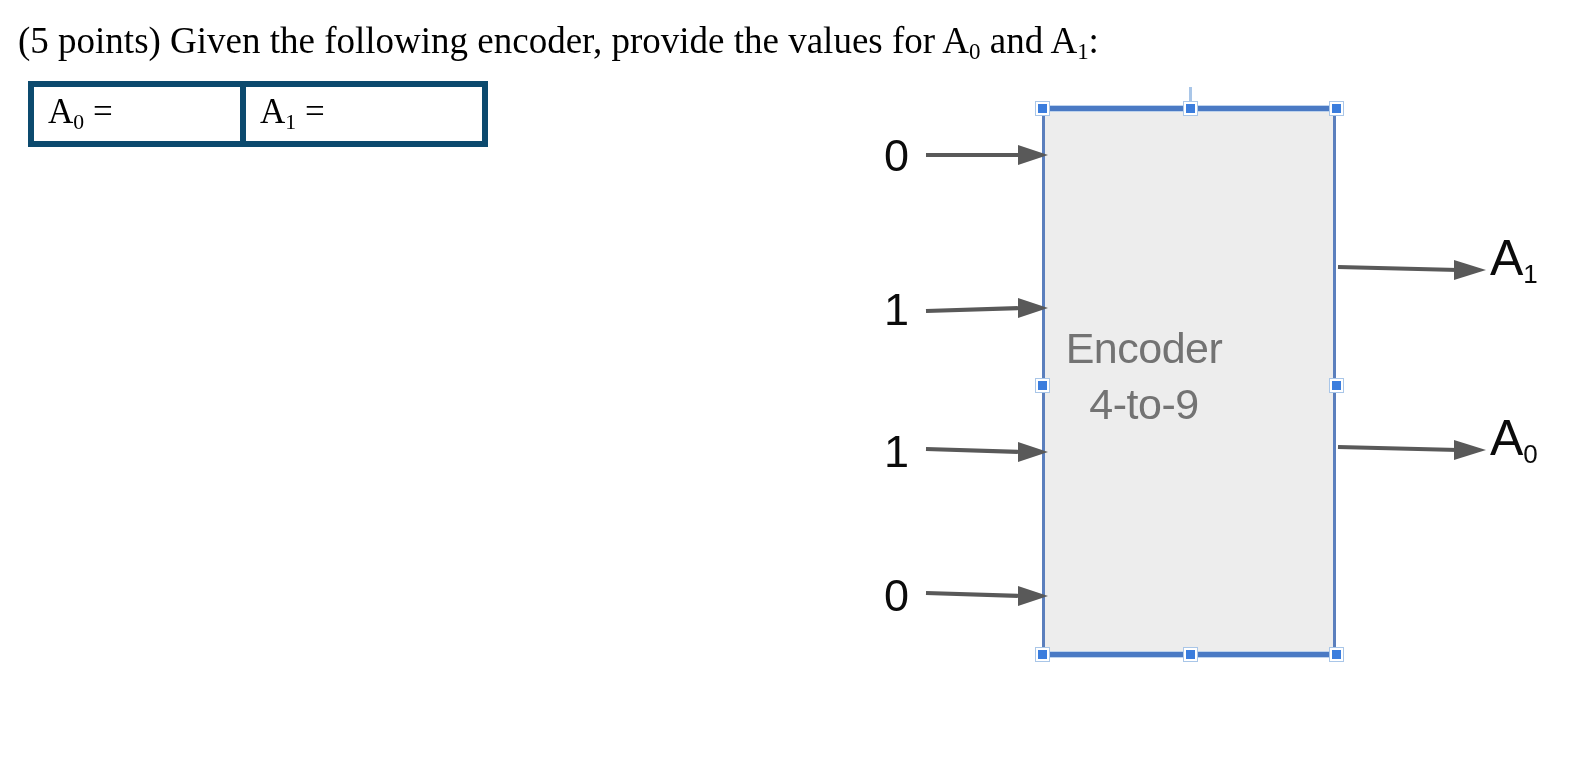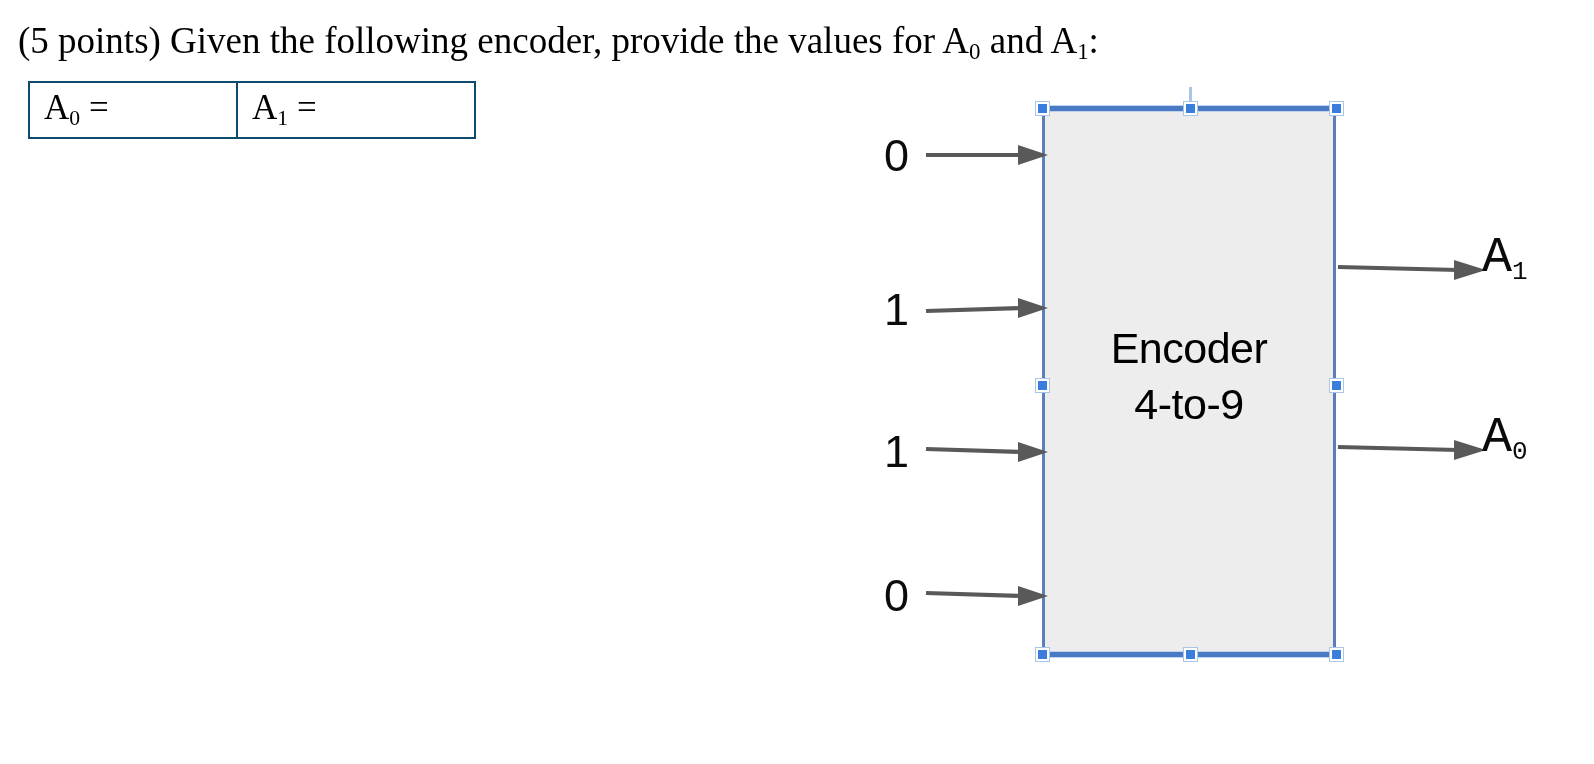--- a/index.html
+++ b/index.html
@@ -45,7 +45,7 @@
     background: #fff;
   }
   #answer-table td {
-    border: 2px solid #0c4a6e;
+    border: 6px solid #0c4a6e;
     height: 52px;
     padding: 0 0 0 14px;
     font-family: "Liberation Serif", serif;

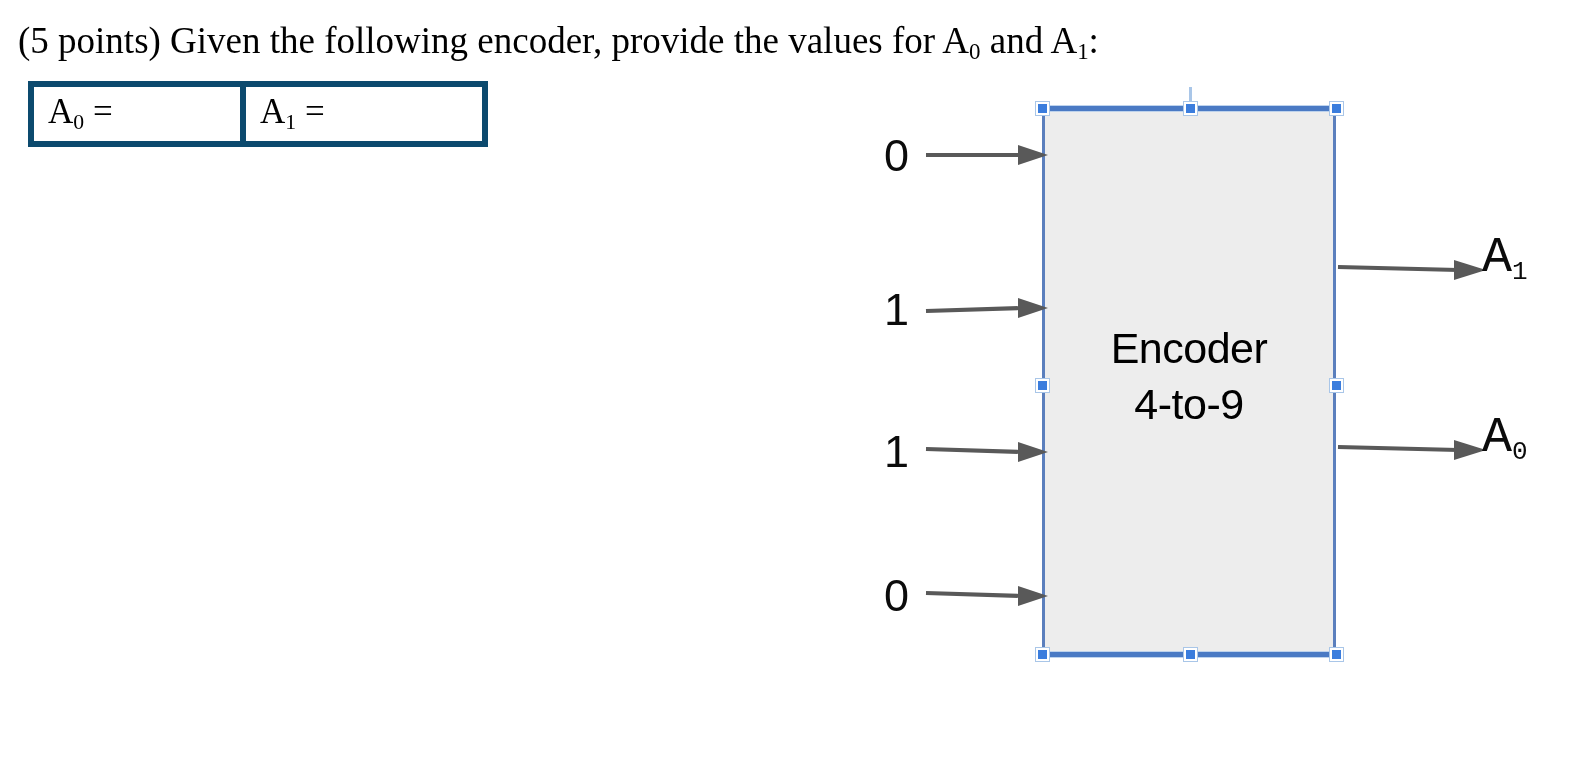--- a/index.html
+++ b/index.html
@@ -177,7 +177,7 @@
   #out-row-1 { left: 1338px; top: 248px; }
   #out-row-0 { left: 1338px; top: 428px; }
   .signal-row.output .arrow-svg    { left: 0px;   top: 8px; }
-  .signal-row.output .signal-label { left: 144px; top: -12px; font-family: Liberation Mono, monospace; }
+  .signal-row.output .signal-label { left: 152px; top: -12px; }
 </style>
 </head>
 <body>

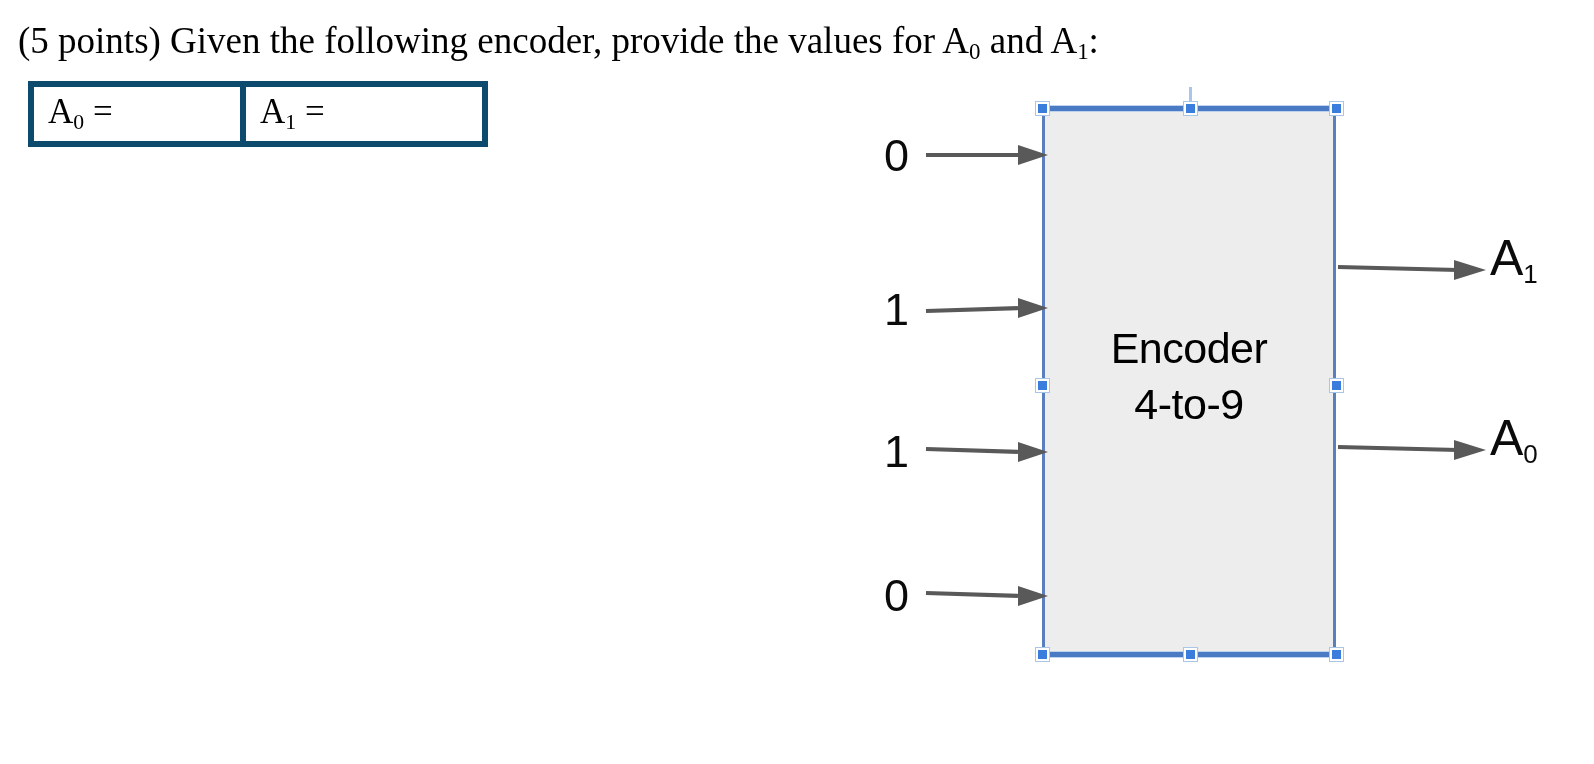--- a/index.html
+++ b/index.html
@@ -128,14 +128,14 @@
   
   #block-label {
     position: absolute;
-    left: 1042px;
+    left: 997px;
     top: 320px;
     width: 294px;
     text-align: center;
     font-family: "Liberation Sans", sans-serif;
     font-size: 43px;
     line-height: 56px;
-    color: #000000;
+    color: #737373;
     letter-spacing: -0.5px;
   }
 

